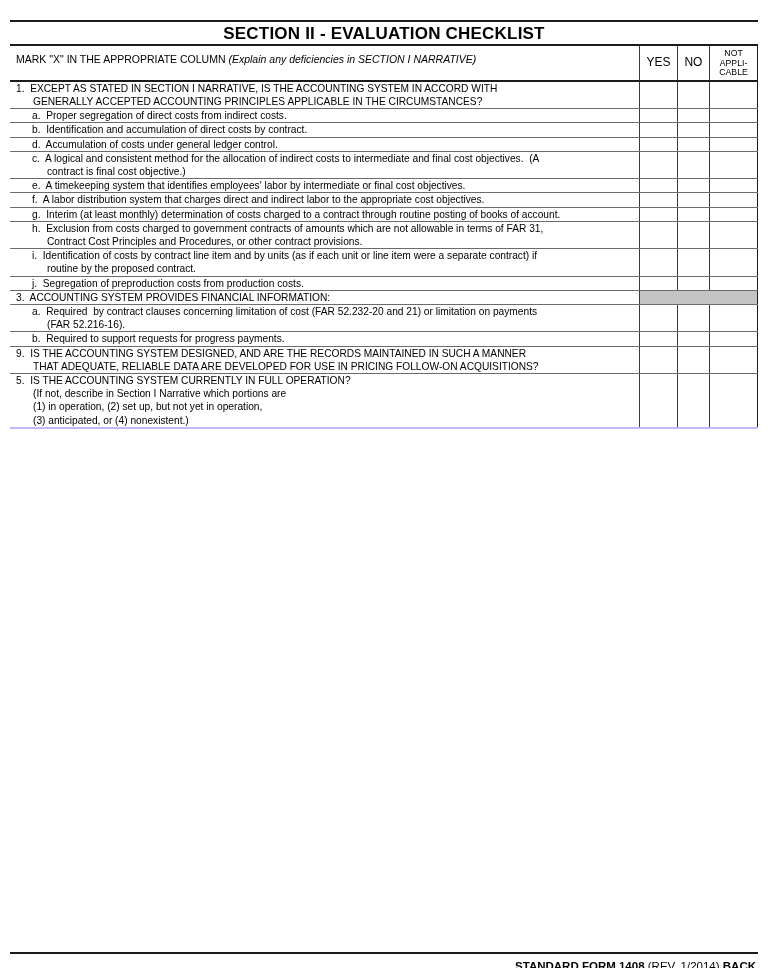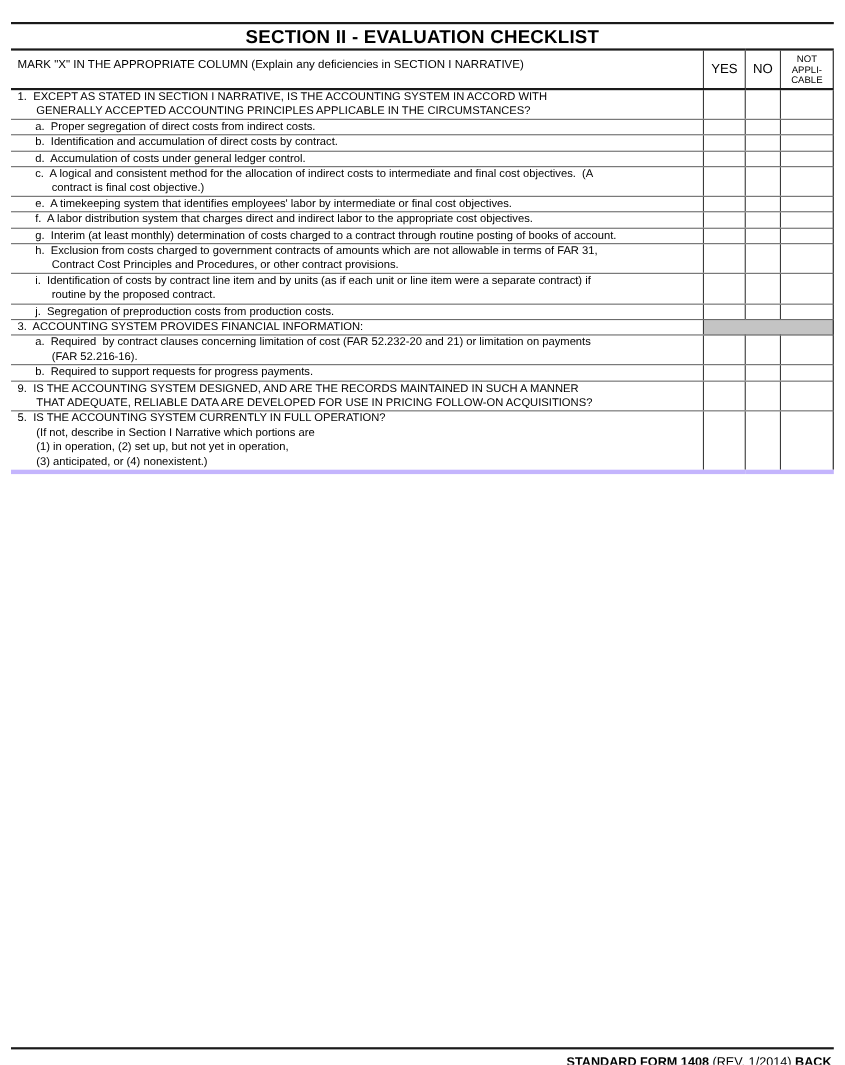--- a/index.html
+++ b/index.html
@@ -68,6 +68,7 @@
     line-height: 13px;
   }
   .hd-em {
+    font-style: italic;
   }
   tr.head td.hd-col {
     text-align: center;

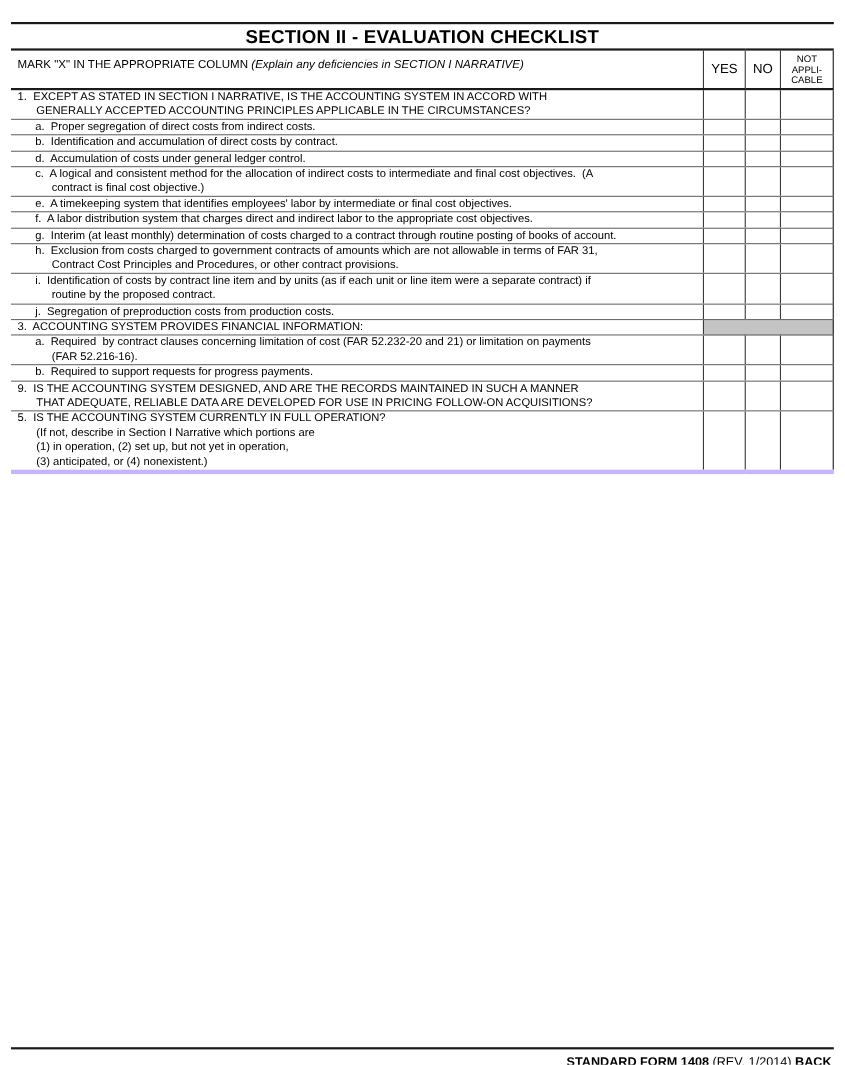--- a/index.html
+++ b/index.html
@@ -106,7 +106,7 @@
     border-left: 1px solid #3a3a3a;
   }
 
-  tr.last td { border-bottom: 4px solid #c4b5fd; }
+  tr.last td { border-bottom: 2px solid #c4b5fd; }
 
   
   td.edge-right { border-right: 1.6px solid #1a1a1a; }

